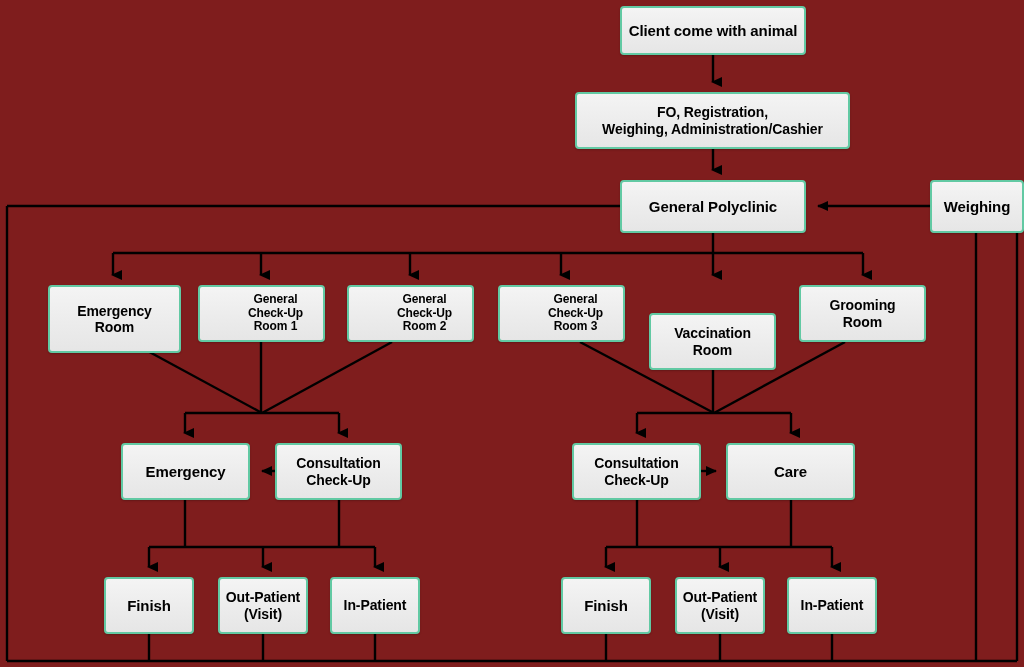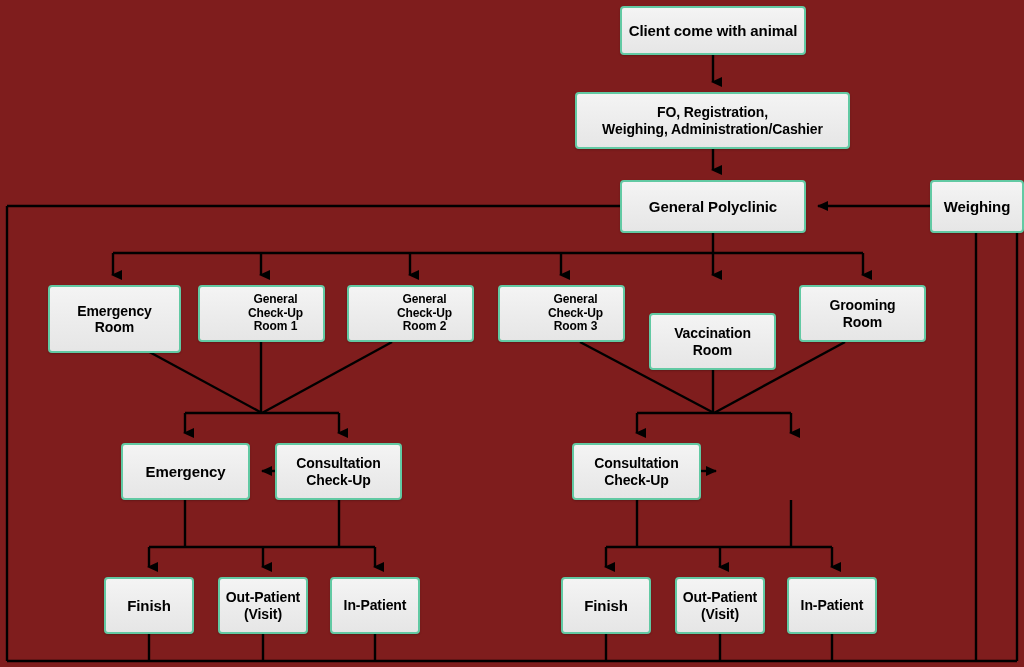--- a/index.html
+++ b/index.html
@@ -192,6 +192,9 @@
 Check-Up</span>
   </div>
 
+  <div class="node-box fs-15" style="left:726px;top:443px;width:129px;height:57px;">
+    <span class="node-label">Care</span>
+  </div>
 
   <div class="node-box fs-15" style="left:104px;top:577px;width:90px;height:57px;">
     <span class="node-label">Finish</span>

